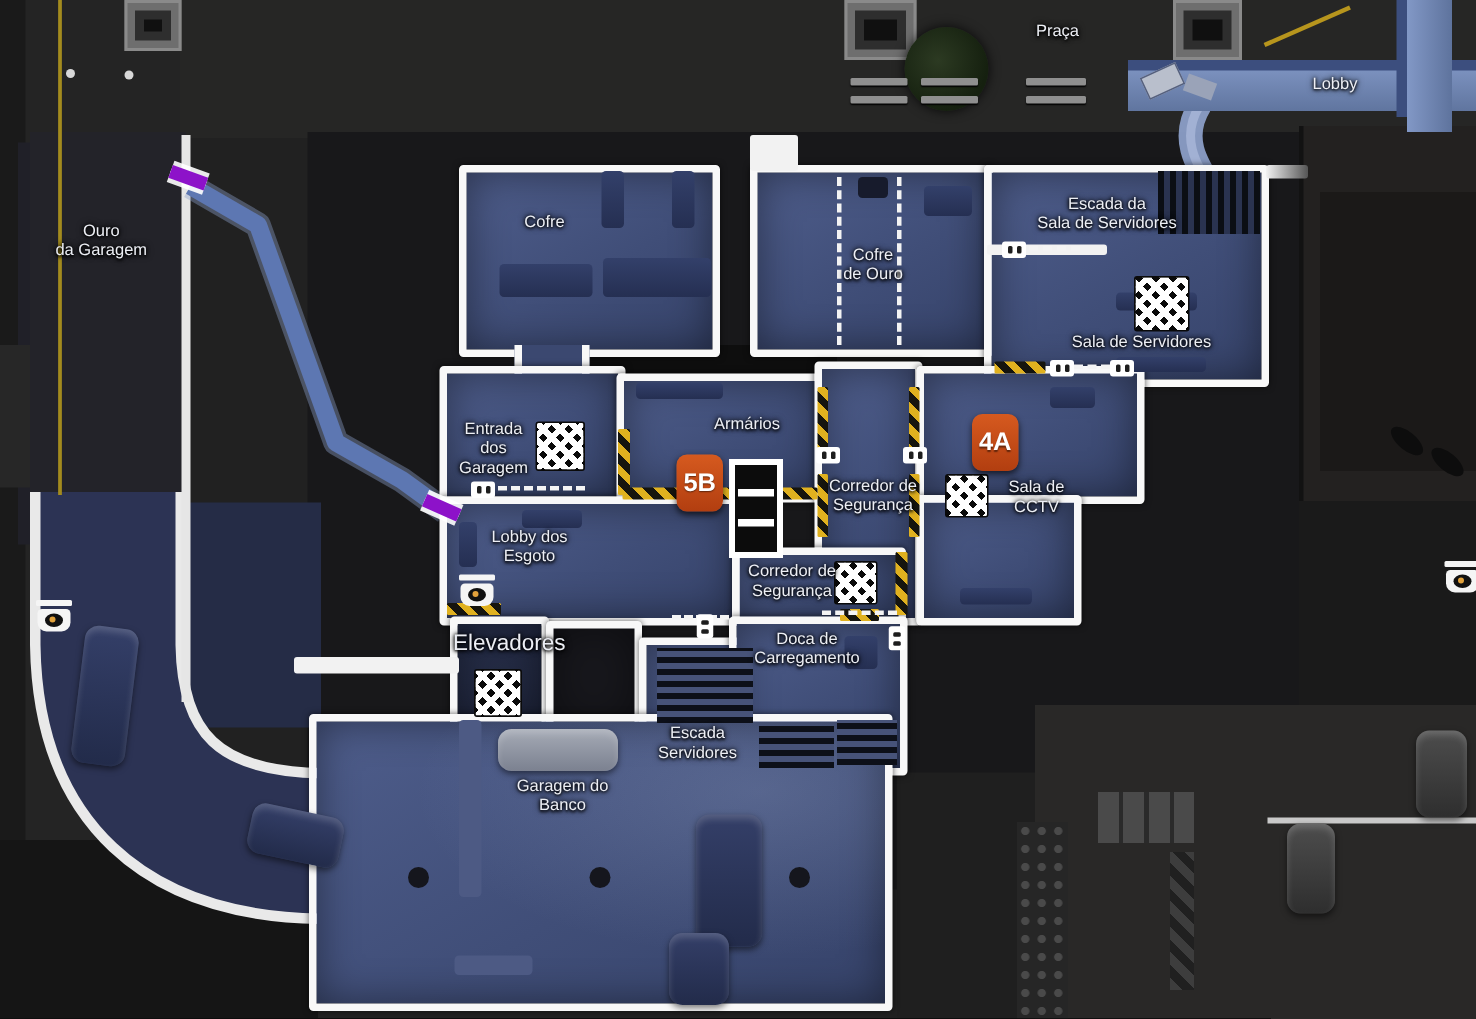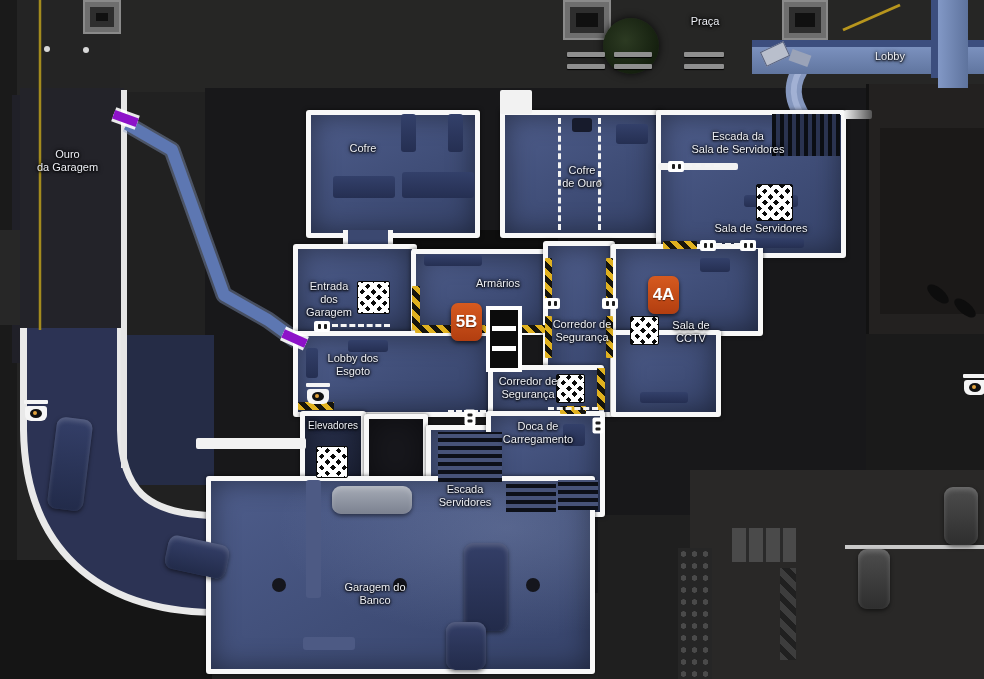--- a/index.html
+++ b/index.html
@@ -27,7 +27,7 @@
   .dash-v{position:absolute;z-index:12;border-left:3px dashed #f4f4f4;}
   .lbl{position:absolute;z-index:30;color:#edeff5;font-size:11px;line-height:1.18;text-align:center;
        white-space:pre-line;text-shadow:0 1px 2px #000,0 0 3px #000,0 0 5px rgba(0,0,0,.8);}
-  .lbl.small{font-size:10px;}
+  .lbl.small{font-size:15px;}
   .badge{position:absolute;z-index:25;width:31px;height:38px;border-radius:7px;
          background:linear-gradient(#d65a1f,#b23e10);color:#fff;font-weight:bold;font-size:17px;
          display:flex;align-items:center;justify-content:center;

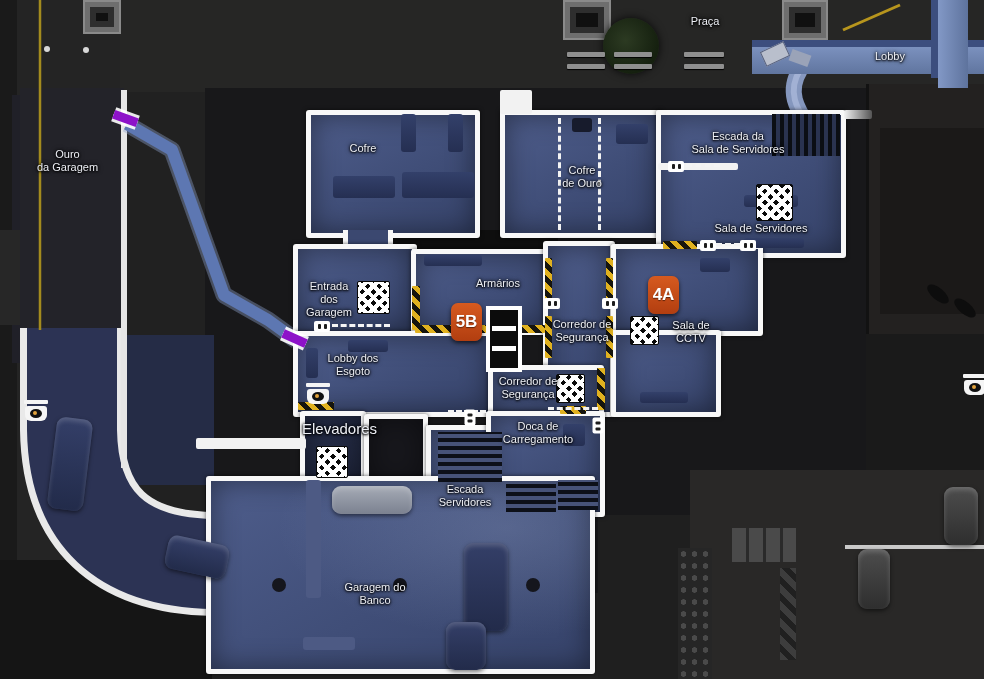--- a/index.html
+++ b/index.html
@@ -301,7 +301,7 @@
 Carregamento</div>
   <div class="lbl" style="left:430px;top:483px;width:70px;">Escada
 Servidores</div>
-  <div class="lbl" style="left:330px;top:581px;width:90px;">Garagem do
+  <div class="lbl" style="left:330px;top:518px;width:90px;">Garagem do
 Banco</div>
 
 </div>

